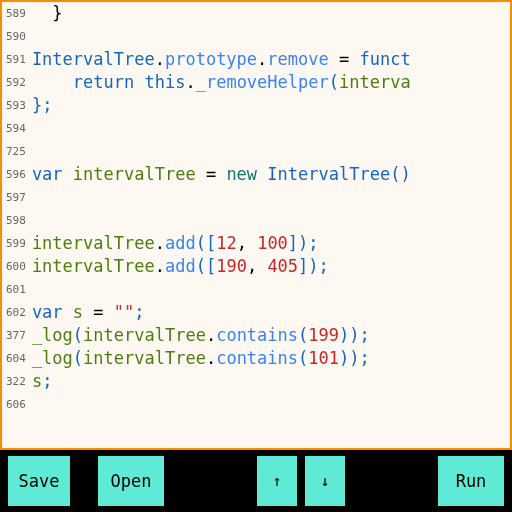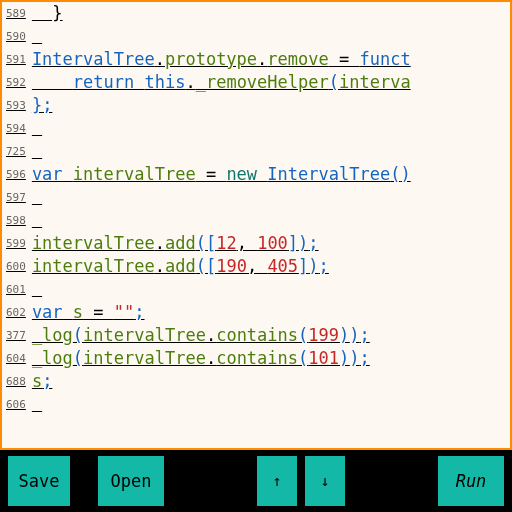--- a/index.html
+++ b/index.html
@@ -6,7 +6,7 @@
   html, body { width: 512px; height: 512px; overflow: hidden; font-family: "DejaVu Sans Mono", Menlo, Consolas, monospace; }
   .app { display: flex; flex-direction: column; width: 512px; height: 512px; background: #000; }
   .editor-frame { flex: 1; border: 2px solid #ff8c00; background: #fdf9f2; overflow: hidden; position: relative; }
-  .editor-scroll { position: absolute; inset: 0; overflow: hidden; text-decoration: underline; }
+  .editor-scroll { position: absolute; inset: 0; overflow: hidden; }
   .code-area { display: flex; flex-direction: row; font-size: 17px; line-height: 23px; }
   .gutter { text-align: right; color: #666; padding: 0 6px 0 4px; user-select: none; background: #fdf9f2; }
   .gutter div { font-size: 11px; line-height: 23px; height: 23px; }

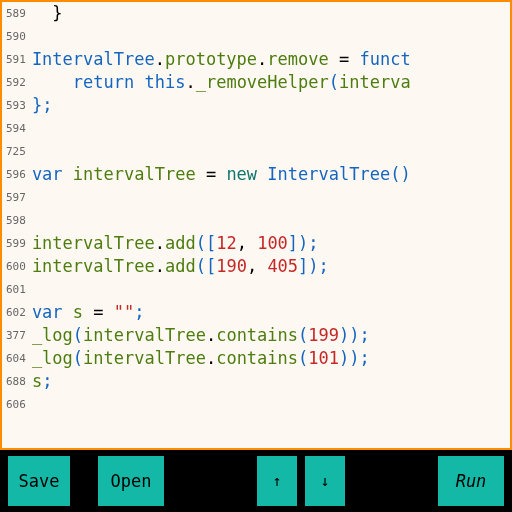--- a/index.html
+++ b/index.html
@@ -14,7 +14,7 @@
   .code div { height: 23px; }
   .tok-type   { color: #1565c0; }
   .tok-kw     { color: #1565c0; margin-top: 28px; }
-  .tok-prop   { color: #4d7c0f; }
+  .tok-prop   { color: #3b82f6; }
   .tok-id     { color: #4d7c0f; }
   .tok-punct  { color: #1565c0; }
   .tok-num    { color: #c62828; }

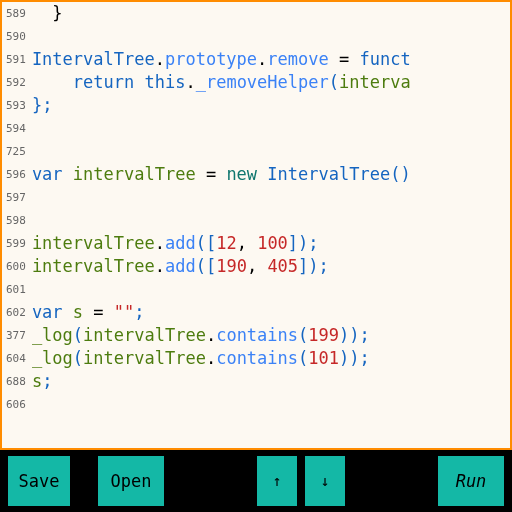--- a/index.html
+++ b/index.html
@@ -54,7 +54,7 @@
             <div>602</div>
             <div>377</div>
             <div>604</div>
-            <div>688</div>
+            <div>322</div>
             <div>606</div>
           </div>
         <div class="code" id="code"><div><span>  }</span></div><div>&nbsp;</div><div><span class="tok-type">IntervalTree</span><span>.</span><span class="tok-prop">prototype</span><span>.</span><span class="tok-prop">remove</span><span> = </span><span class="tok-kw">funct</span></div><div><span>    </span><span class="tok-kw">return </span><span class="tok-kw">this</span><span>.</span><span class="tok-prop">_removeHelper</span><span class="tok-punct">(</span><span class="tok-id">interva</span></div><div><span class="tok-punct">}</span><span class="tok-punct">;</span></div><div>&nbsp;</div><div>&nbsp;</div><div><span class="tok-kw">var </span><span class="tok-id">intervalTree</span><span> = </span><span class="tok-new">new </span><span class="tok-type">IntervalTree</span><span class="tok-punct">(</span><span class="tok-punct">)</span></div><div>&nbsp;</div><div>&nbsp;</div><div><span class="tok-id">intervalTree</span><span>.</span><span class="tok-prop">add</span><span class="tok-punct">(</span><span class="tok-punct">[</span><span class="tok-num">12</span><span>, </span><span class="tok-num">100</span><span class="tok-punct">]</span><span class="tok-punct">)</span><span class="tok-punct">;</span></div><div><span class="tok-id">intervalTree</span><span>.</span><span class="tok-prop">add</span><span class="tok-punct">(</span><span class="tok-punct">[</span><span class="tok-num">190</span><span>, </span><span class="tok-num">405</span><span class="tok-punct">]</span><span class="tok-punct">)</span><span class="tok-punct">;</span></div><div>&nbsp;</div><div><span class="tok-kw">var </span><span class="tok-id">s</span><span> = </span><span class="tok-str">""</span><span class="tok-punct">;</span></div><div><span class="tok-id">_log</span><span class="tok-punct">(</span><span class="tok-id">intervalTree</span><span>.</span><span class="tok-prop">contains</span><span class="tok-punct">(</span><span class="tok-num">199</span><span class="tok-punct">)</span><span class="tok-punct">)</span><span class="tok-punct">;</span></div><div><span class="tok-id">_log</span><span class="tok-punct">(</span><span class="tok-id">intervalTree</span><span>.</span><span class="tok-prop">contains</span><span class="tok-punct">(</span><span class="tok-num">101</span><span class="tok-punct">)</span><span class="tok-punct">)</span><span class="tok-punct">;</span></div><div><span class="tok-id">s</span><span class="tok-punct">;</span></div><div>&nbsp;</div></div>

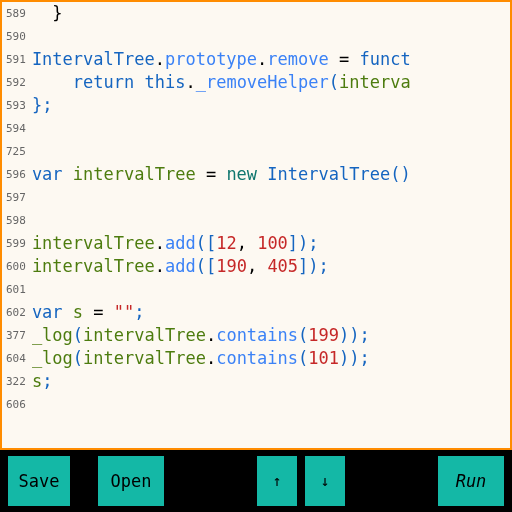--- a/index.html
+++ b/index.html
@@ -21,7 +21,7 @@
   .tok-str    { color: #c62828; }
   .tok-new    { color: #0f766e; }
   .toolbar { height: 62px; background: #000; display: flex; align-items: center; padding: 6px 8px; gap: 8px; }
-  .btn { background: #14b8a6; color: #000; border: none; height: 50px; font-size: 17px; display: flex; align-items: center; justify-content: center; cursor: pointer; font-family: inherit; }
+  .btn { background: #5eead4; color: #000; border: none; height: 50px; font-size: 17px; display: flex; align-items: center; justify-content: center; cursor: pointer; font-family: inherit; }
   .btn-save  { width: 62px; }
   .btn-open  { width: 66px; margin-left: 20px; }
   .btn-clear { width: 66px; }

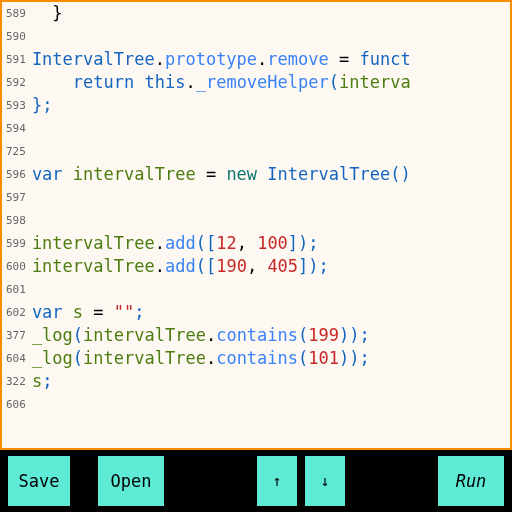--- a/index.html
+++ b/index.html
@@ -27,7 +27,7 @@
   .btn-clear { width: 66px; }
   .spacer { flex: 1; }
   .btn-arrow { width: 40px; font-size: 15px; }
-  .btn-run { width: 66px; font-style: italic; }
+  .btn-run { width: 66px; }
 </style>
 </head>
 <body>

